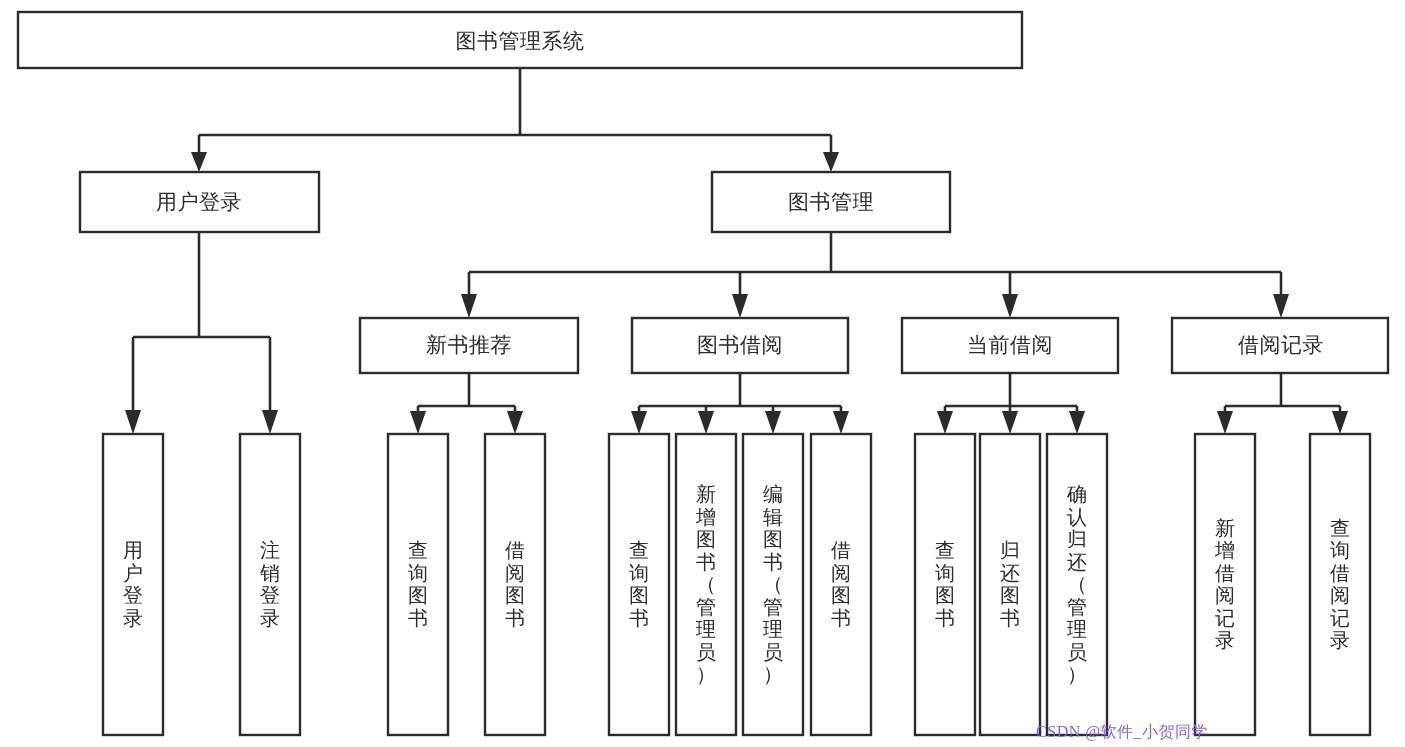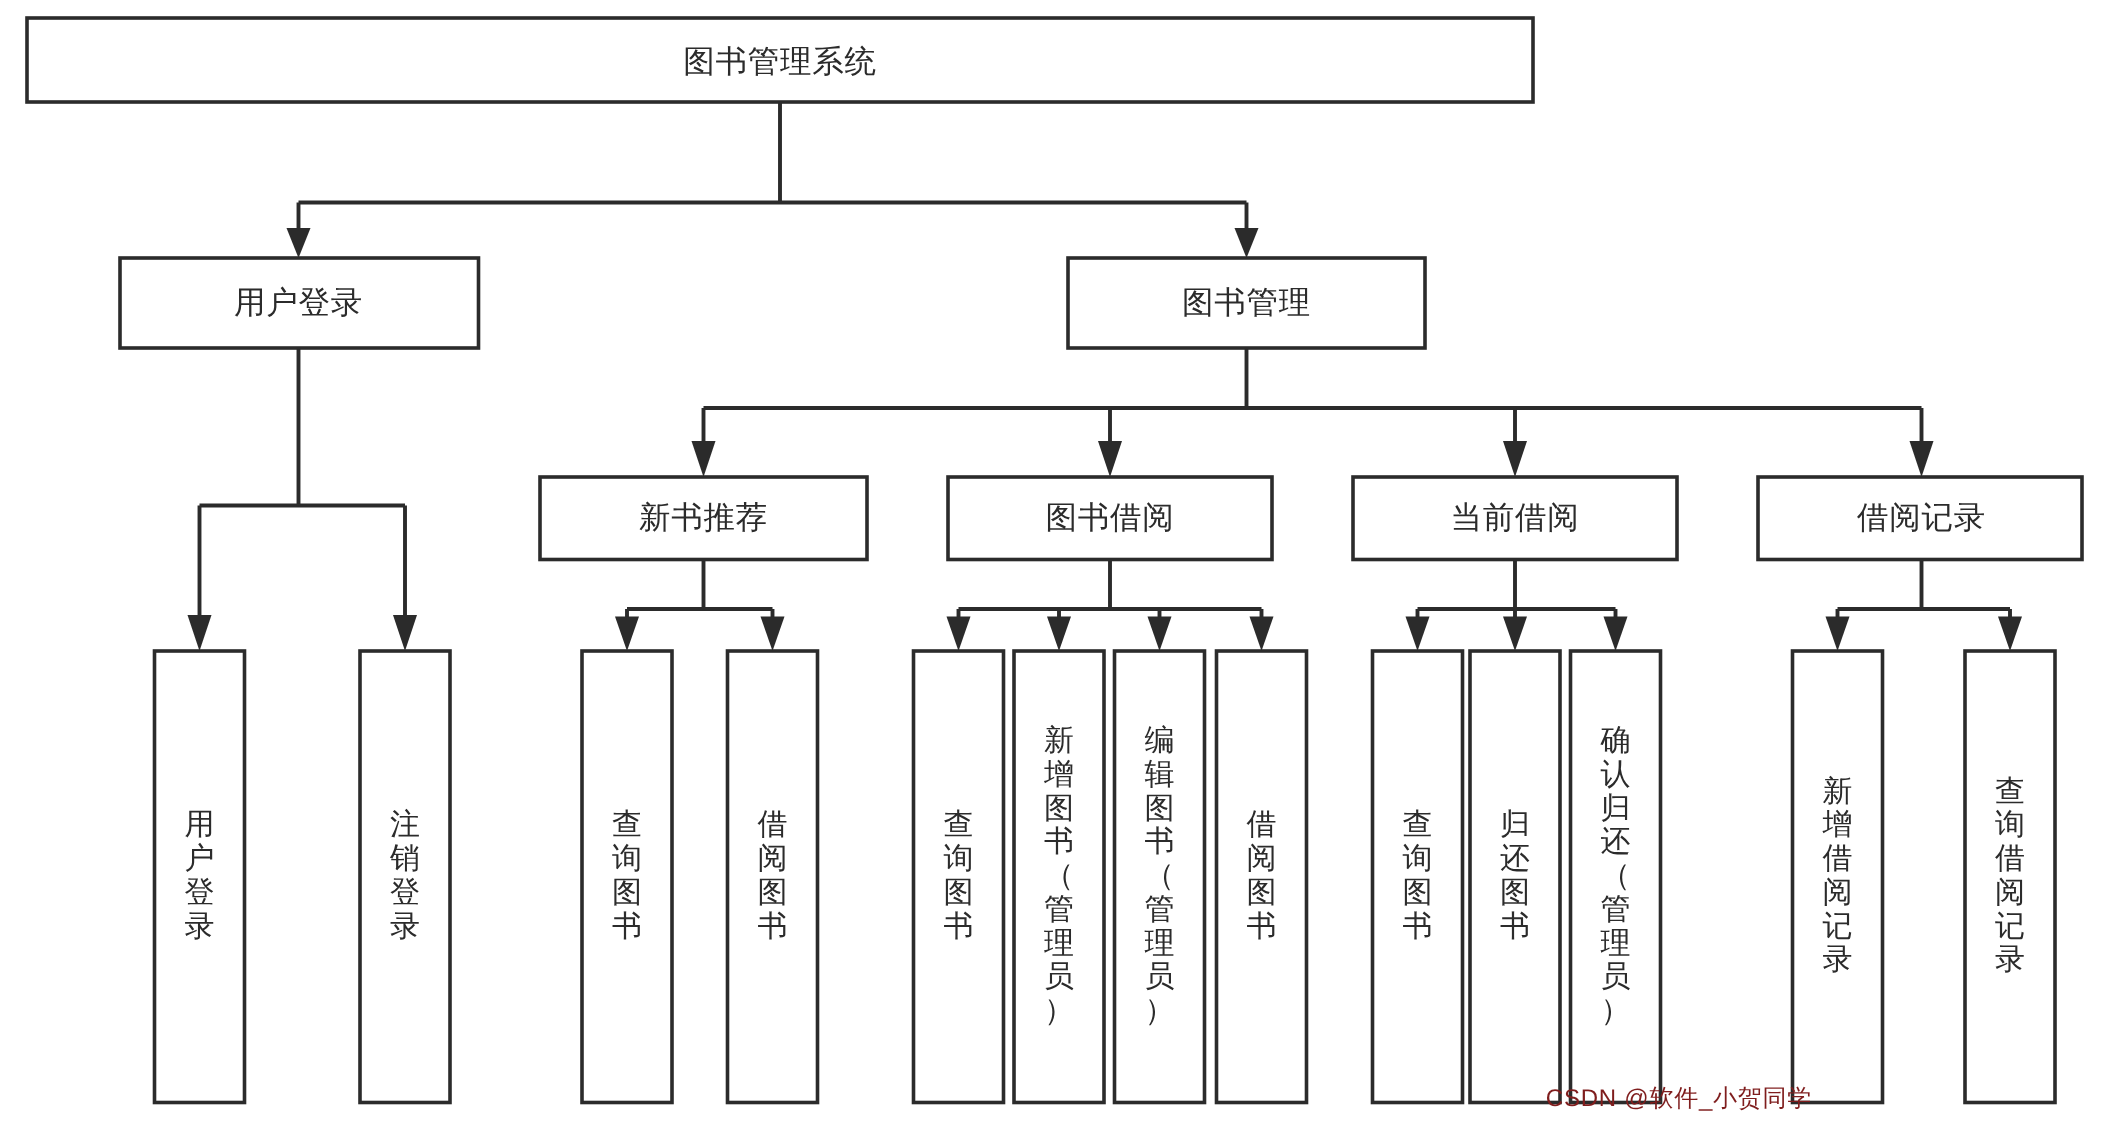--- a/index.html
+++ b/index.html
@@ -62,8 +62,8 @@
     right: 8px;
     bottom: 4px;
     font-size: 16px;
-    color: #7f1d1d;
-    font-family: Liberation Sans, sans-serif;
+    color: #8b5cf6;
+    font-family: Liberation Serif, serif;
     letter-spacing: 0.5px;
     white-space: nowrap;
     user-select: none;

